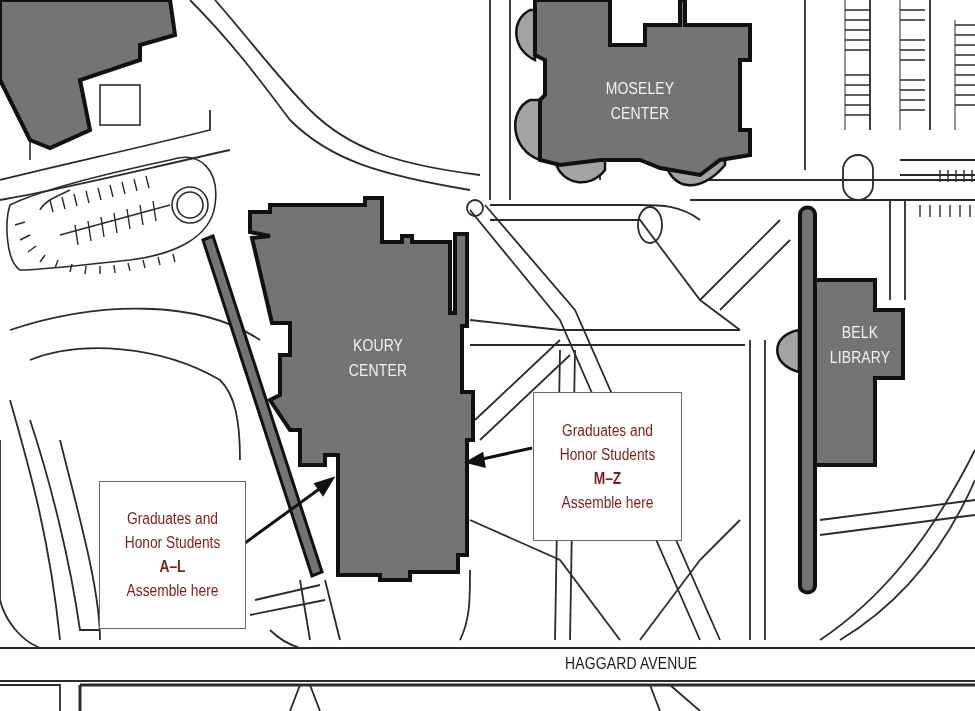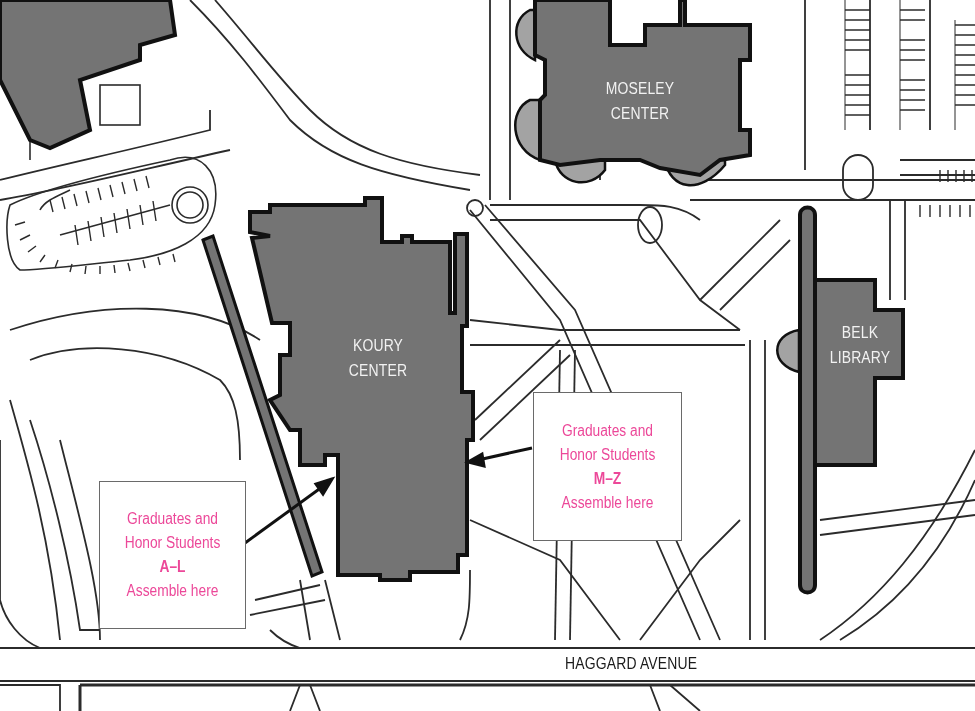--- a/index.html
+++ b/index.html
@@ -6,7 +6,7 @@
   #map-root { position: relative; width: 975px; height: 711px; overflow: hidden; background: #ffffff; }
   #map-root svg { position: absolute; left: 0; top: 0; }
   .bld-label { position: absolute; color: #f2f2f2; font-family: "Liberation Sans", sans-serif; font-size: 17px; text-align: center; line-height: 25px; letter-spacing: 0.2px; transform: scaleX(0.82); transform-origin: center; }
-  .callout { position: absolute; background: #ffffff; border: 1.5px solid #6a6a6a; font-family: "Liberation Sans", sans-serif; color: #ec4899; text-align: center; font-size: 16px; line-height: 24px; display: flex; flex-direction: column; justify-content: center; }
+  .callout { position: absolute; background: #ffffff; border: 1.5px solid #6a6a6a; font-family: "Liberation Sans", sans-serif; color: #7f1d1d; text-align: center; font-size: 16px; line-height: 24px; display: flex; flex-direction: column; justify-content: center; }
   .callout span { display: block; transform: scaleX(0.86); }
   .callout .range { font-weight: bold; }
   .street-label { position: absolute; font-family: "Liberation Sans", sans-serif; font-size: 17px; color: #1a1a1a; transform: scaleX(0.82); transform-origin: left center; letter-spacing: 0.2px; }

